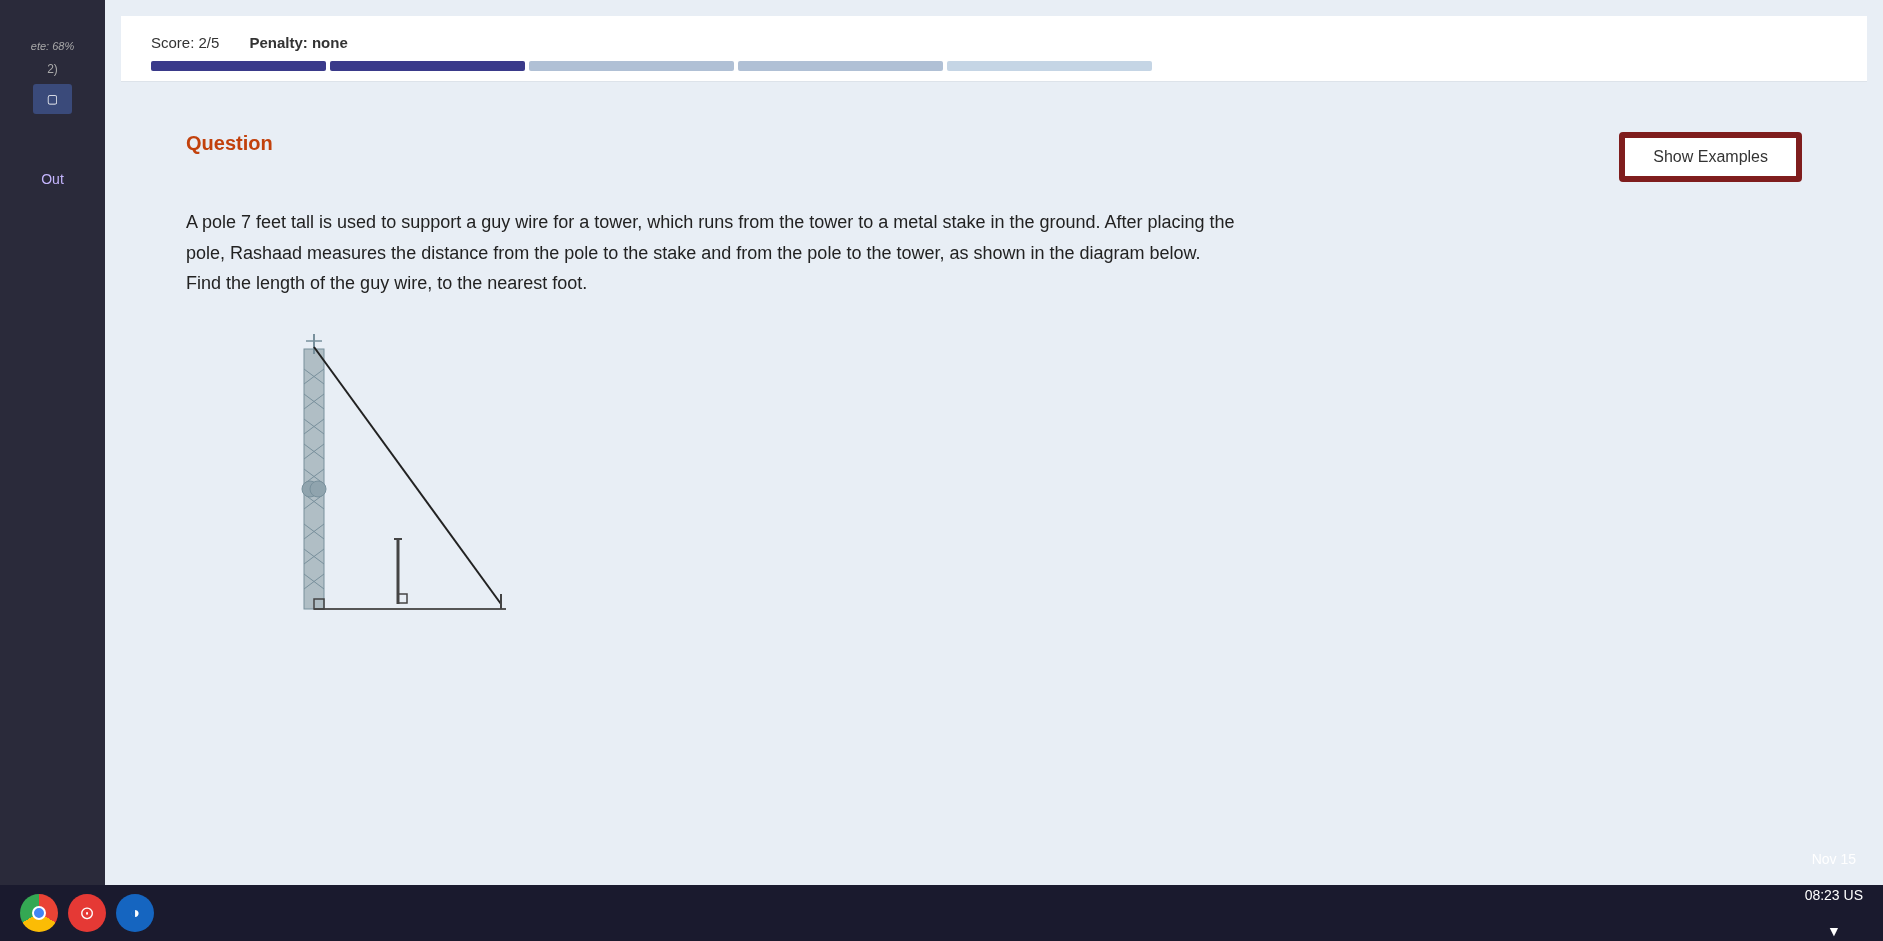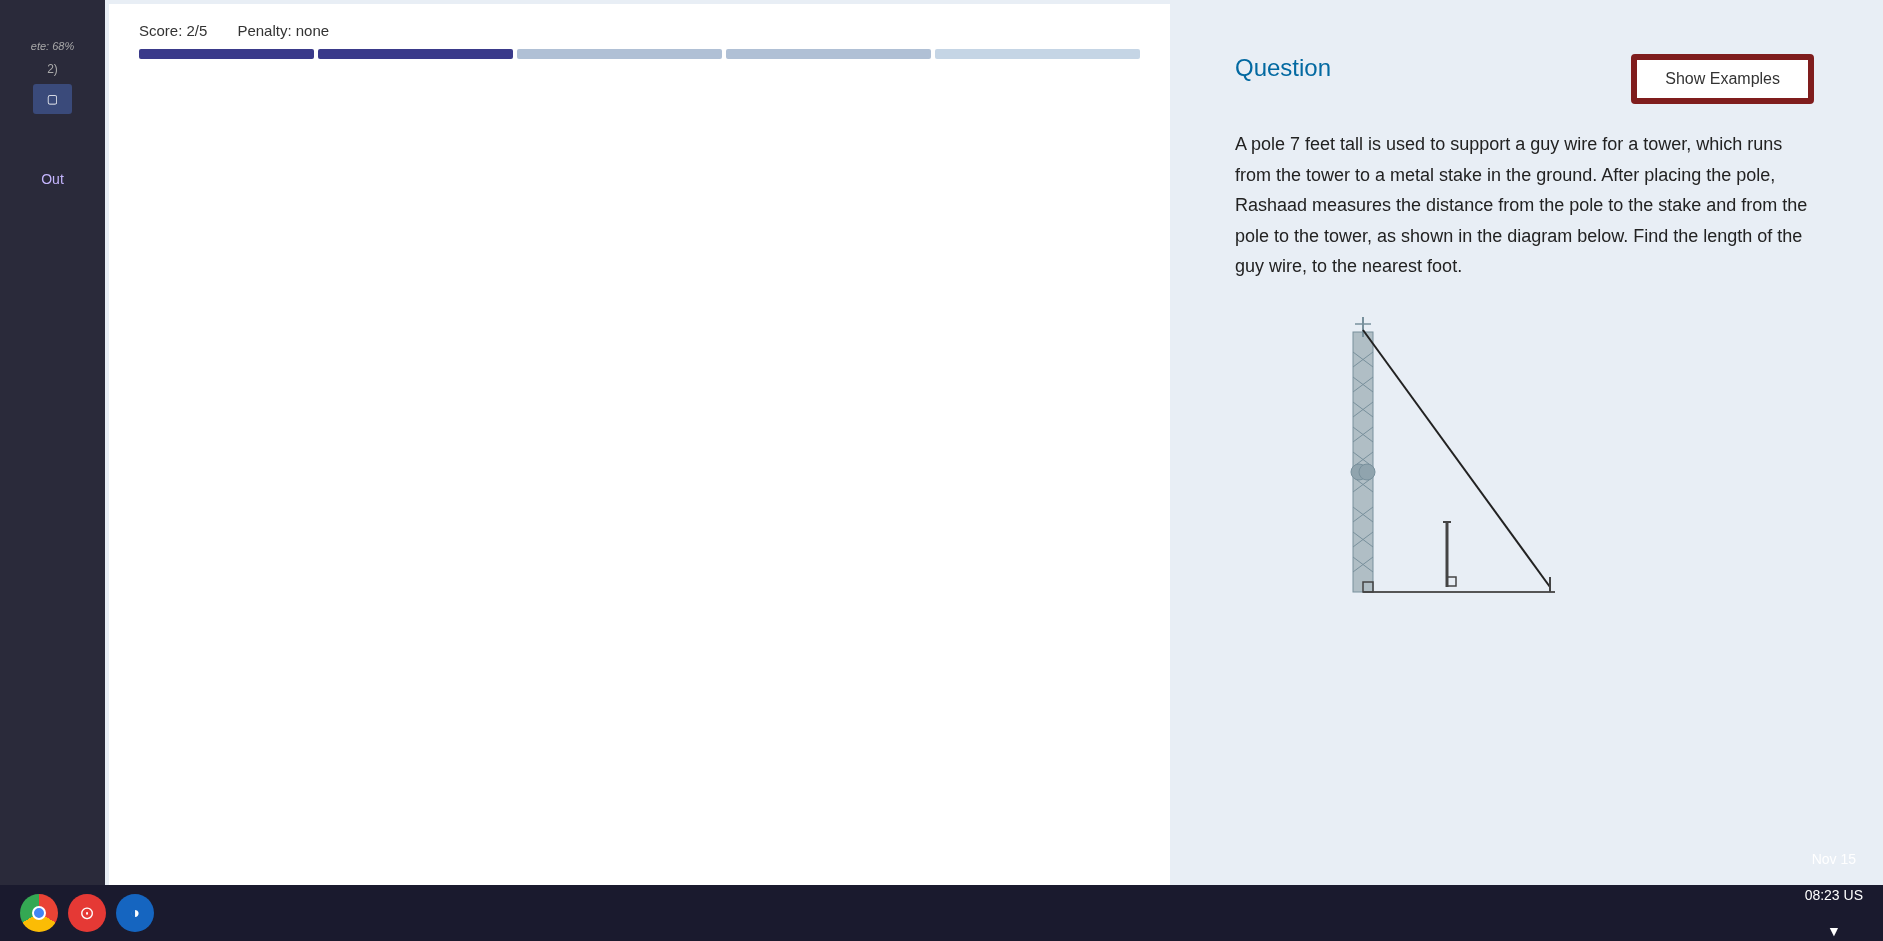--- a/index.html
+++ b/index.html
@@ -30,8 +30,8 @@
       flex: 1;
       background: #e8eef5;
       display: flex;
-      flex-direction: row;
-      padding: 4px;
+      flex-direction: column;
+      padding: 16px;
       overflow: hidden;
     }
 

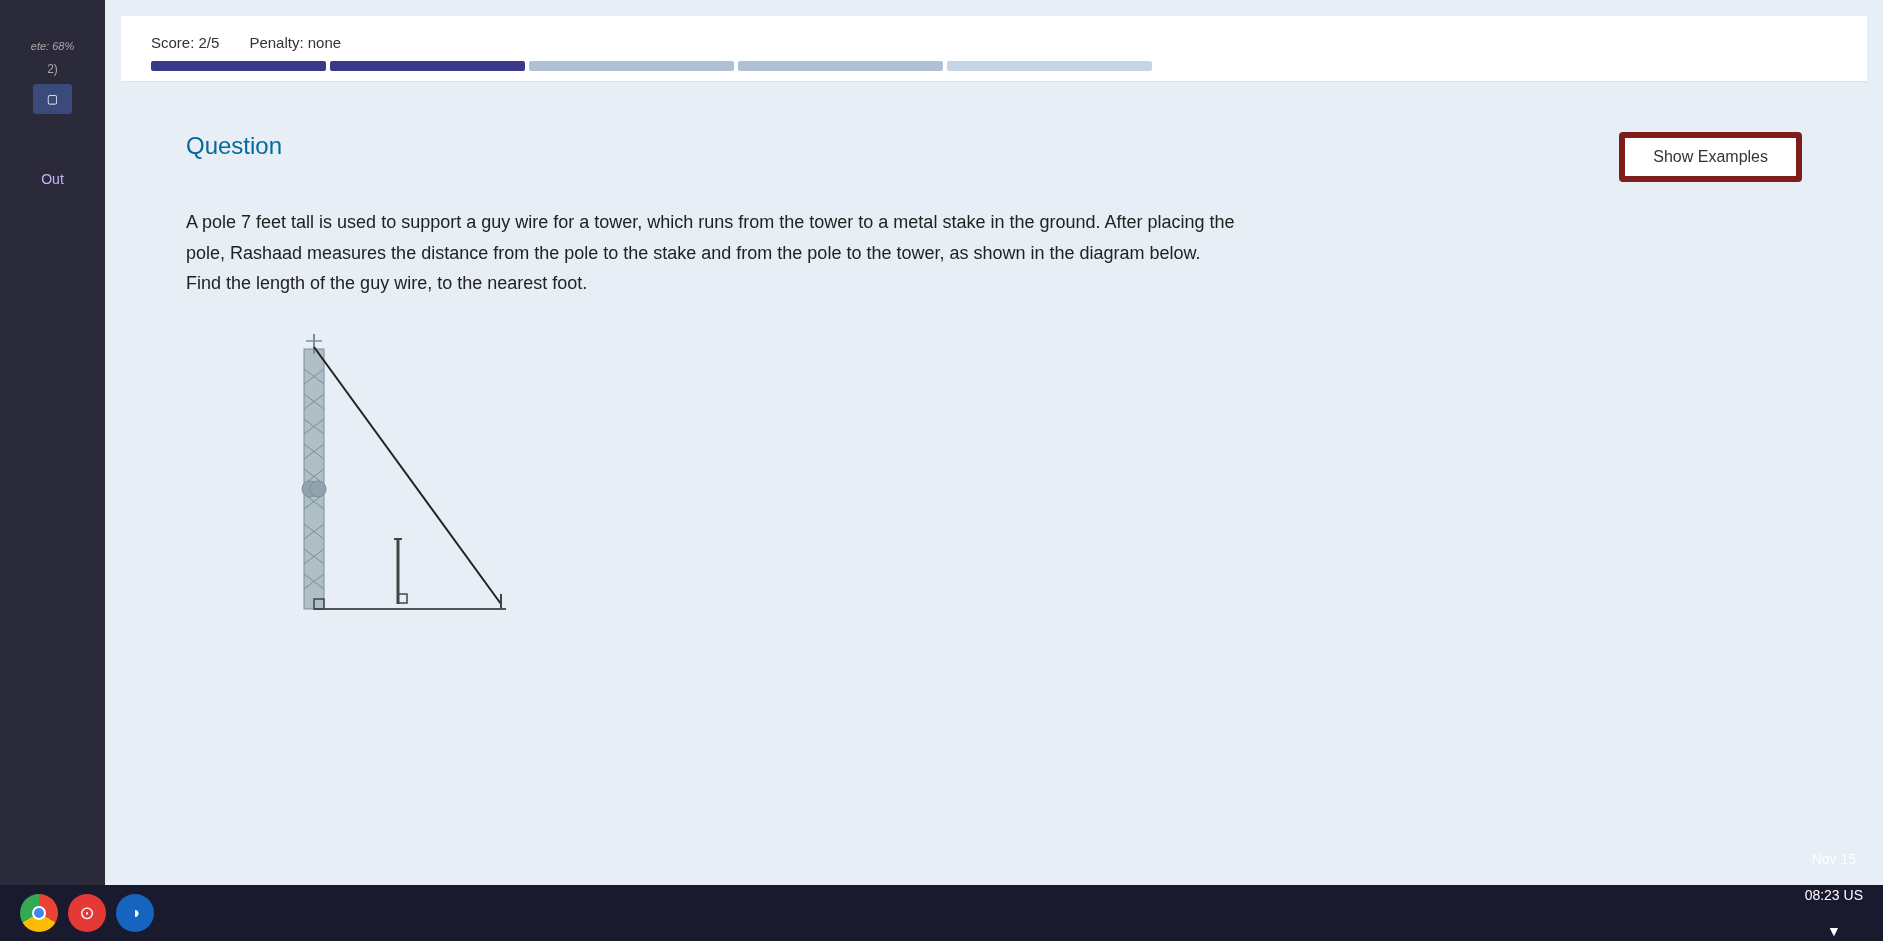--- a/index.html
+++ b/index.html
@@ -58,7 +58,7 @@
     .penalty-text {
       font-size: 15px;
       color: #333;
-      font-weight: normal;
+      font-weight: bold;
     }
 
     .progress-bar-track {

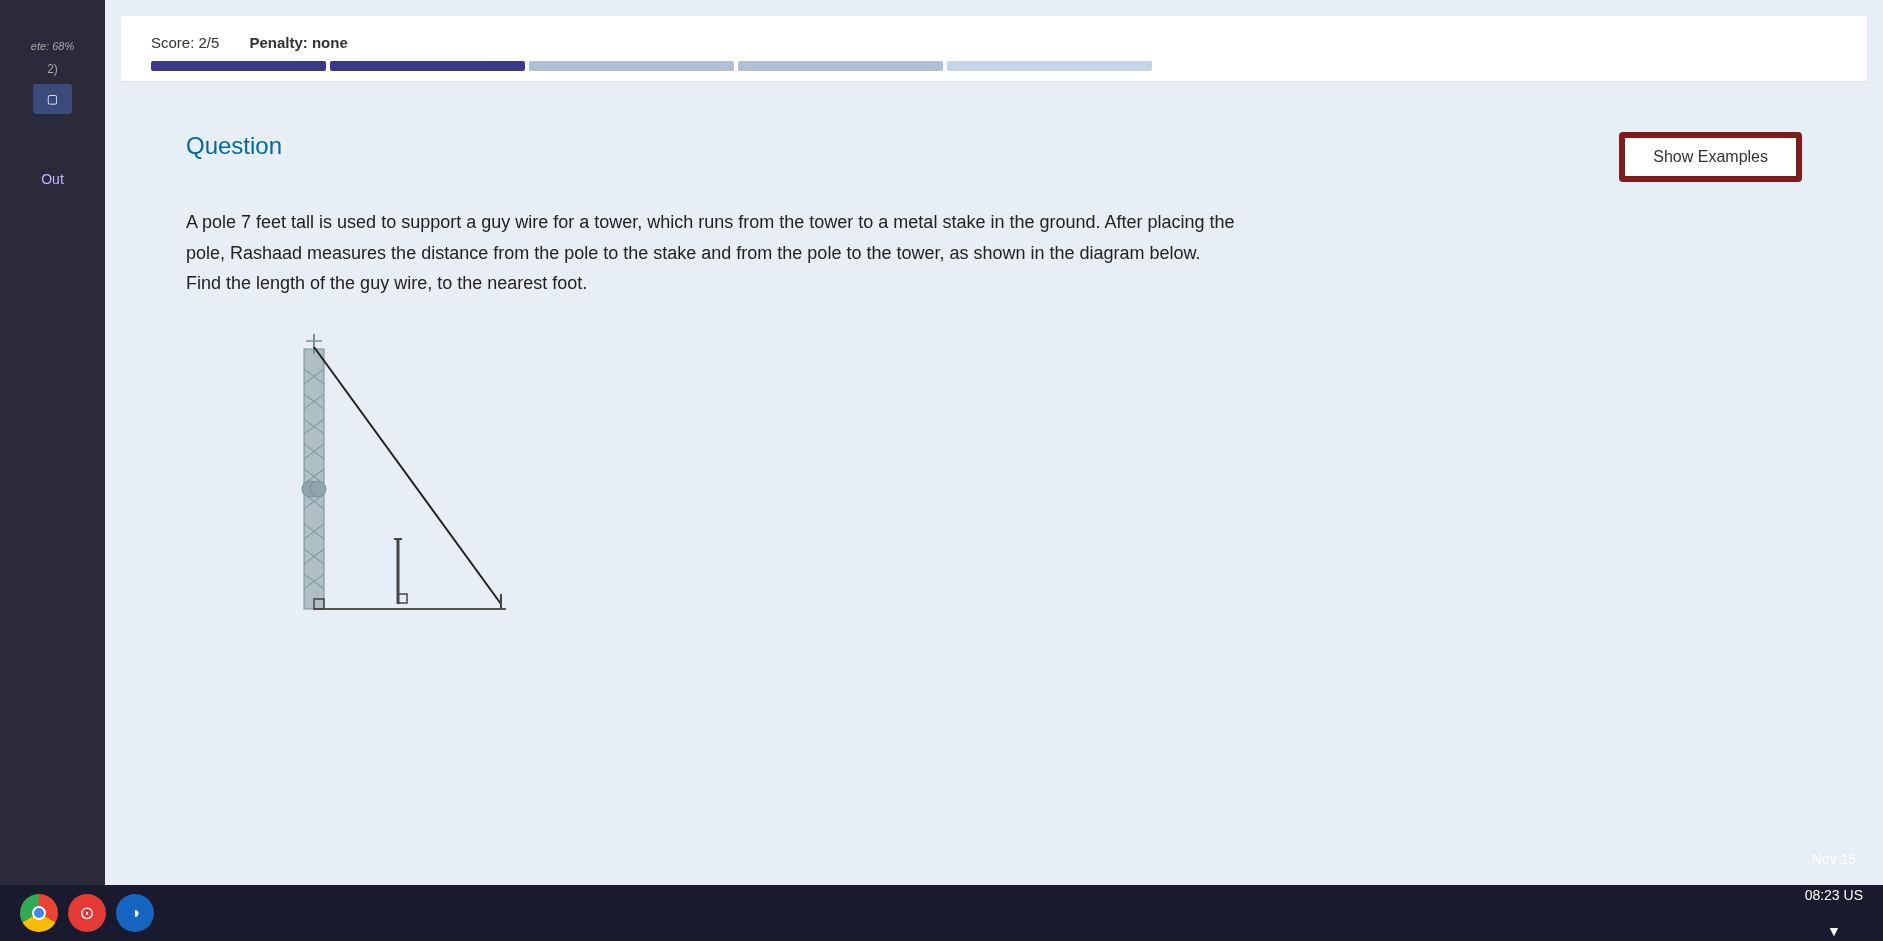--- a/index.html
+++ b/index.html
@@ -90,9 +90,9 @@
     }
 
     .question-label {
-      font-size: 24px;
-      font-weight: normal;
-      color: #0369a1;
+      font-size: 20px;
+      font-weight: bold;
+      color: #c2410c;
     }
 
     .show-examples-btn {

